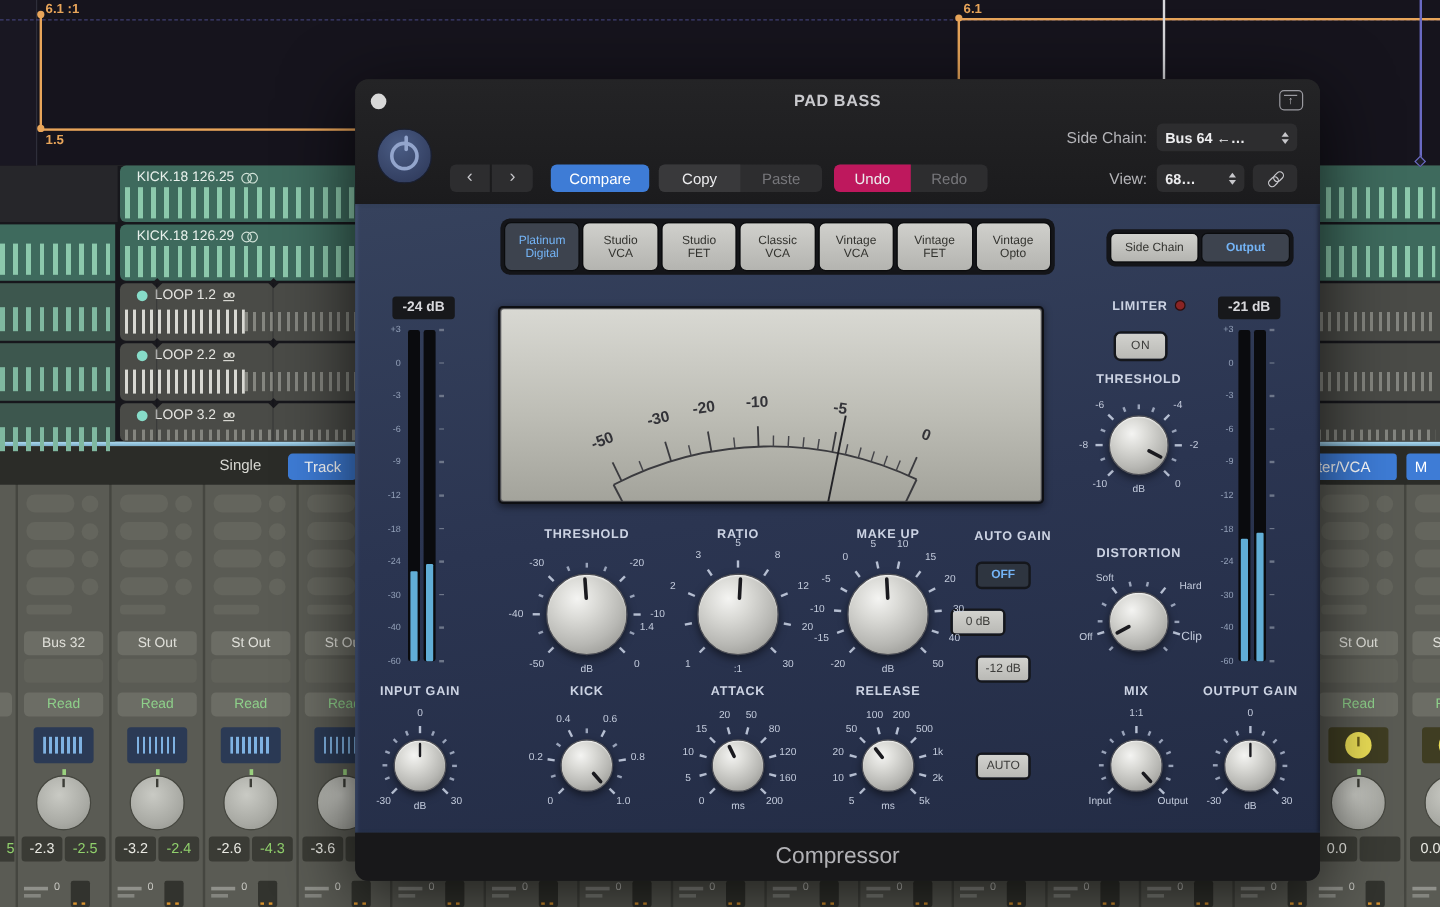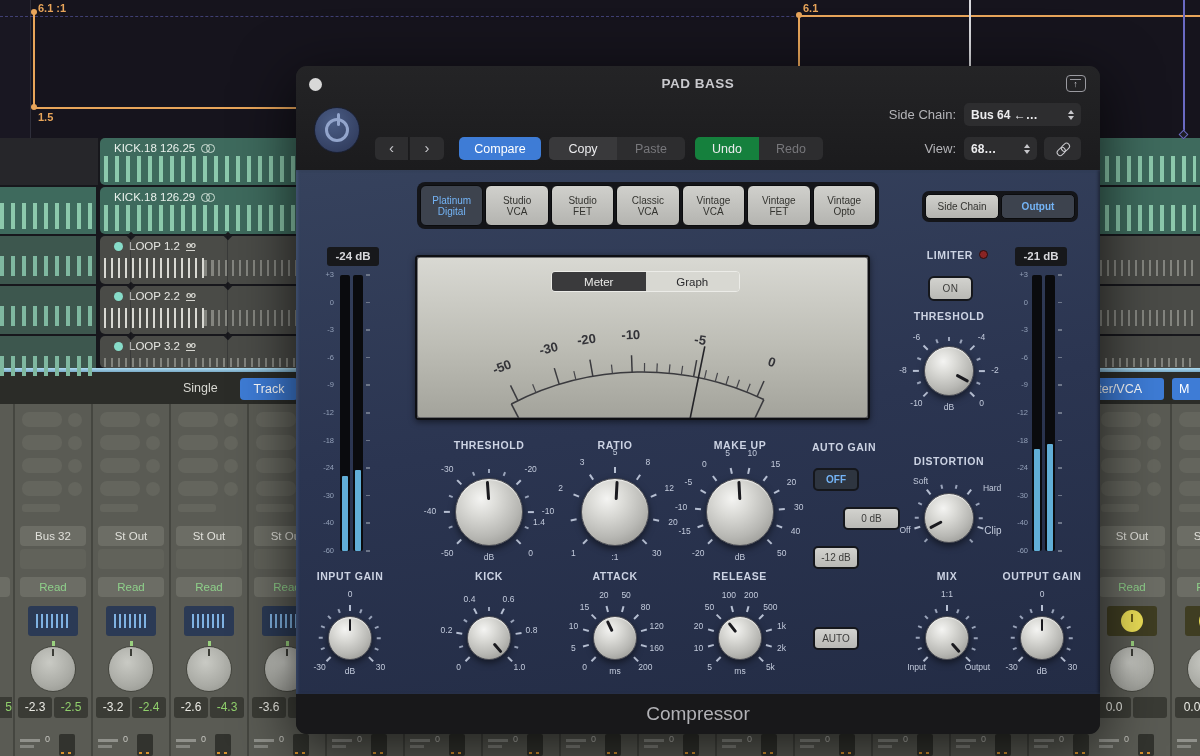--- a/index.html
+++ b/index.html
@@ -390,7 +390,7 @@
     </div>
 
     <div class="abs" style="left:399px;top:71px;width:128px;height:23px;background:#2d2d2f;border-radius:5px;display:flex;">
-      <div class="seg" style="flex:1;background:#15803d;border-radius:5px 0 0 5px;">
+      <div class="seg" style="flex:1;background:#be185d;border-radius:5px 0 0 5px;">
         <span style="font-size:12.5px;color:#ececee;">Undo</span>
       </div>
       <div class="seg" style="flex:1;">

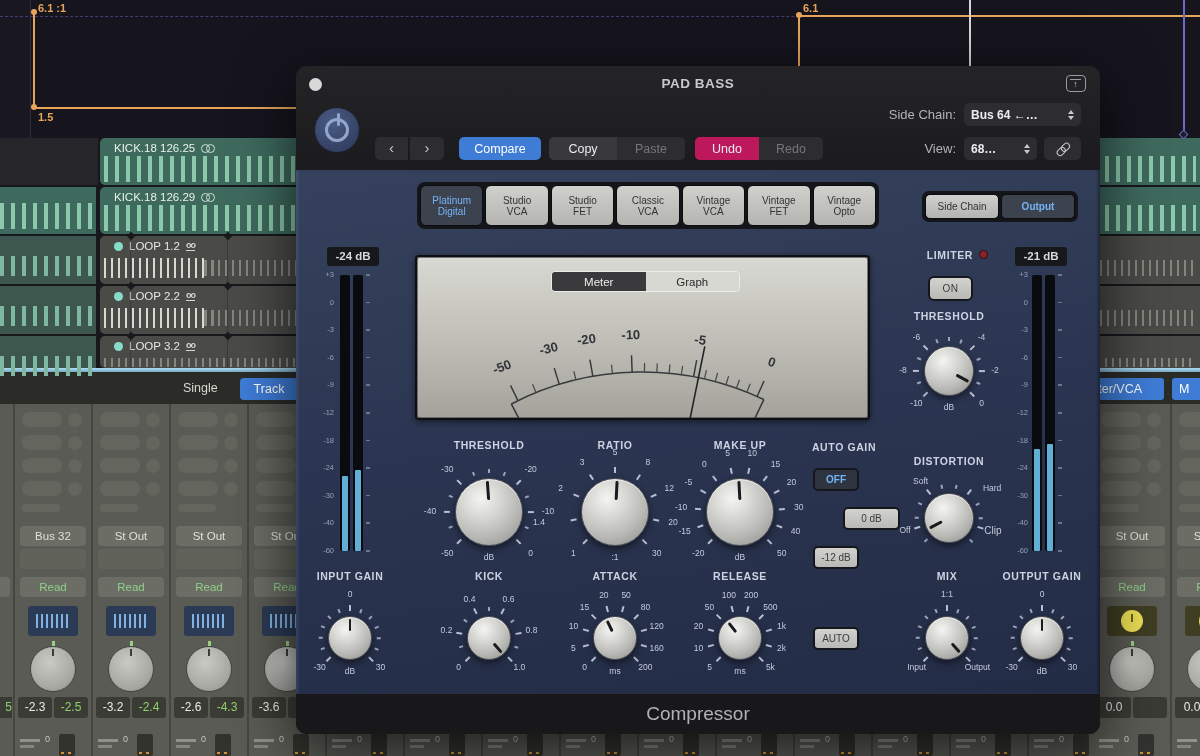--- a/index.html
+++ b/index.html
@@ -496,10 +496,6 @@
           <text x="353.52877921195284" y="109.31963538493812" text-anchor="middle" font-size="13" font-weight="bold" fill="#333338" font-family="Liberation Sans, sans-serif" transform="rotate(19.200000000000003 353.52877921195284 109.31963538493812)">0</text>
           <line x1="287.8008993414171" y1="89.32371804443869" x2="248.92415213006365" y2="280.4090354455004" stroke="#232327" stroke-width="1.6"></line>
         </svg>
-      <div id="vu-toggle" class="abs" style="left:136px;top:16px;width:189px;height:21px;border:1px solid #ecece8;border-radius:4px;display:flex;overflow:hidden;">
-          <div style="flex: 1 1 0%; display: flex; align-items: center; justify-content: center; font-size: 11.5px; background: rgb(58, 58, 60); color: rgb(236, 236, 234);">Meter</div>
-          <div style="flex: 1 1 0%; display: flex; align-items: center; justify-content: center; font-size: 11.5px; background: rgb(216, 216, 210); color: rgb(42, 42, 44);">Graph</div>
-        </div>
     </div>
 
     <div class="abs" style="left:615px;top:183px;width:62px;text-align:right;font-size:10.5px;font-weight:bold;letter-spacing:.6px;color:#ccd3e3;">LIMITER</div>

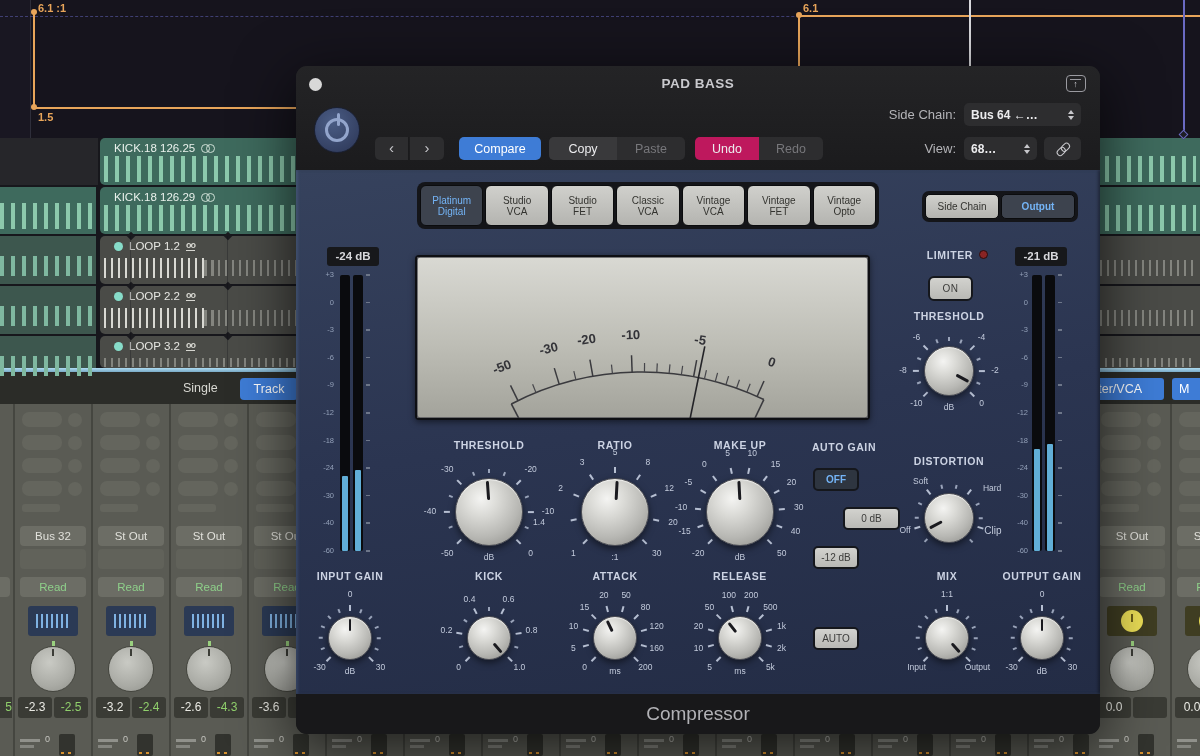--- a/index.html
+++ b/index.html
@@ -507,7 +507,7 @@
     <div class="abs" style="left:488px;top:375px;width:120px;text-align:center;font-size:10.5px;font-weight:bold;letter-spacing:.6px;color:#ccd3e3;">AUTO GAIN</div>
     <div id="autogain-buttons">
         <div style="position: absolute; left: 517px; top: 402px; width: 46px; height: 23px; border-radius: 5px; border: 2px solid rgb(21, 23, 28); display: flex; align-items: center; justify-content: center; font-size: 10px; background: rgb(46, 53, 64); color: rgb(116, 180, 246); font-weight: bold;">OFF</div>
-        <div style="position: absolute; left: 547px; top: 441px; width: 57px; height: 23px; border-radius: 5px; border: 2px solid rgb(21, 23, 28); display: flex; align-items: center; justify-content: center; font-size: 10px; background: linear-gradient(rgb(210, 210, 206), rgb(185, 185, 181)); color: rgb(60, 60, 58);">0 dB</div>
+        <div style="position: absolute; left: 496px; top: 441px; width: 46px; height: 23px; border-radius: 5px; border: 2px solid rgb(21, 23, 28); display: flex; align-items: center; justify-content: center; font-size: 10px; background: linear-gradient(rgb(210, 210, 206), rgb(185, 185, 181)); color: rgb(60, 60, 58);">0 dB</div>
         <div style="position: absolute; left: 517px; top: 480px; width: 46px; height: 23px; border-radius: 5px; border: 2px solid rgb(21, 23, 28); display: flex; align-items: center; justify-content: center; font-size: 10px; background: linear-gradient(rgb(210, 210, 206), rgb(185, 185, 181)); color: rgb(60, 60, 58);">-12 dB</div>
       </div>
 

